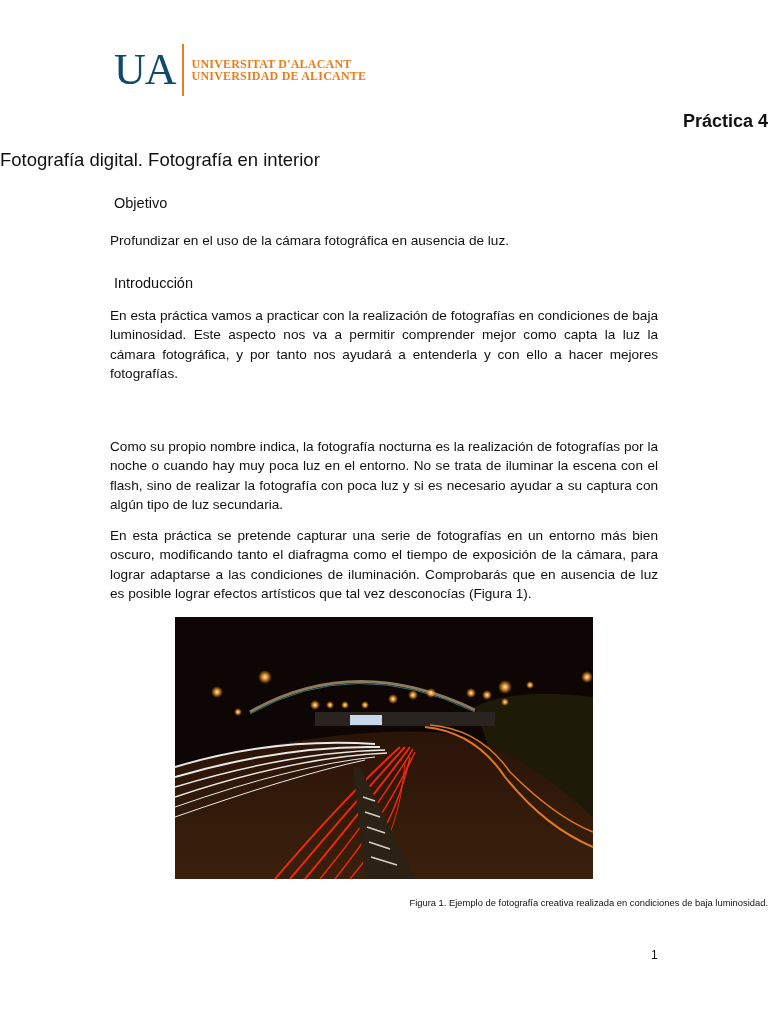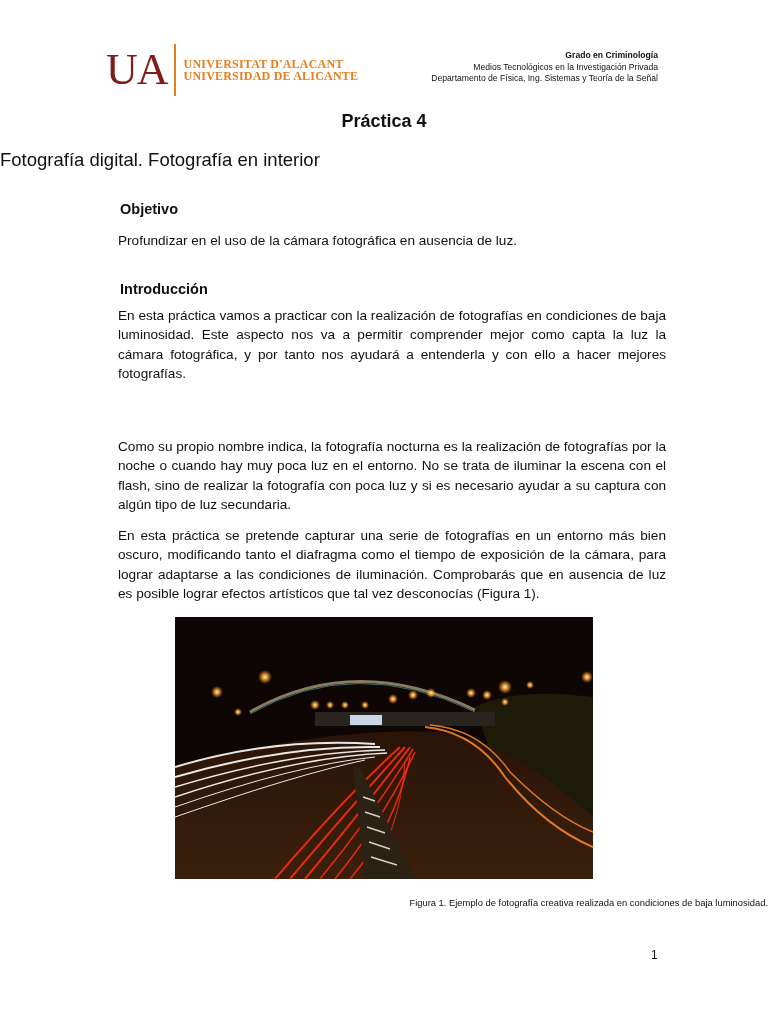--- a/index.html
+++ b/index.html
@@ -9,8 +9,8 @@
 
   
   .logo { position: absolute; left: 106px; top: 44px; height: 52px; display: flex; align-items: center; }
-  .logo-ua { font-family: "Liberation Serif", "DejaVu Serif", serif; font-size: 44px; color: #7f1d1d;
-             letter-spacing: -1px; line-height: 1; }
+  .logo-ua { font-family: "Liberation Serif", "DejaVu Serif", serif; font-size: 44px; color: #0c4a6e;
+             letter-spacing: -1px; line-height: 1; margin-left: 8px; }
   .logo-bar { width: 2px; height: 52px; background: #e87d1e; margin: 0 8px 0 6px; }
   .logo-text { font-family: "Liberation Serif", "DejaVu Serif", serif; font-weight: bold;
                font-size: 12px; color: #e87d1e; line-height: 12px; letter-spacing: 0.2px; }

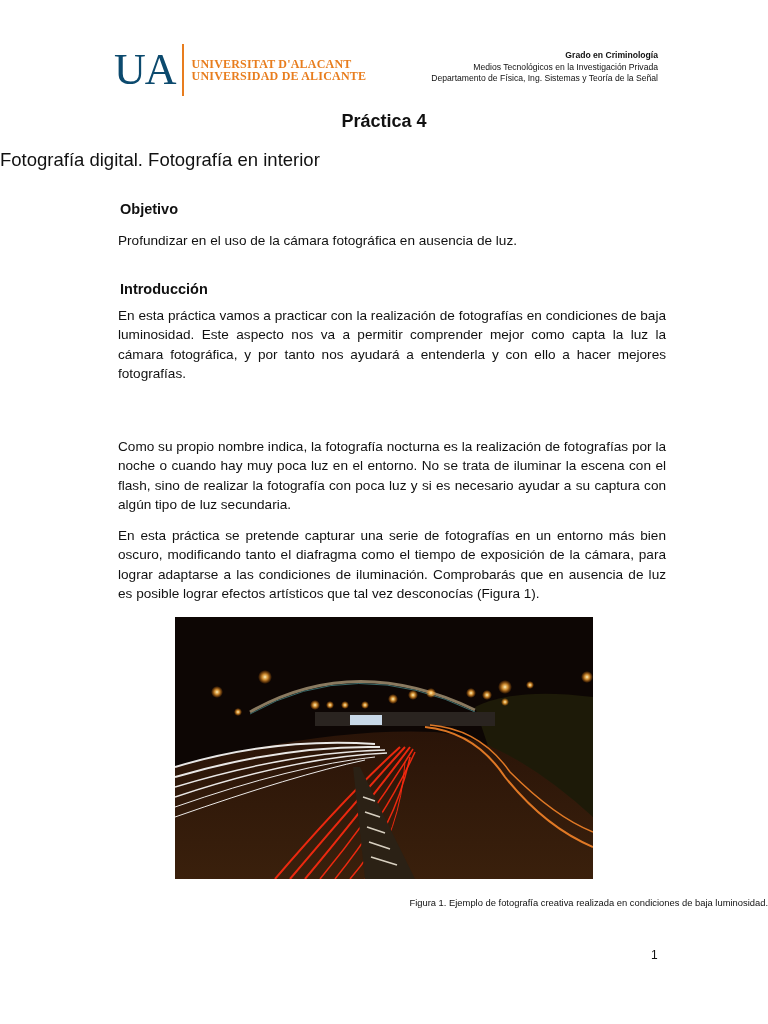--- a/index.html
+++ b/index.html
@@ -50,11 +50,6 @@
     </div>
   </div>
 
-  <div class="header-right">
-    <div class="bold">Grado en Criminología</div>
-    <div>Medios Tecnológicos en la Investigación Privada</div>
-    <div>Departamento de Física, Ing. Sistemas y Teoría de la Señal</div>
-  </div>
 
   <div class="title">Práctica 4</div>
   <div class="subtitle">Fotografía digital. Fotografía en interior</div>

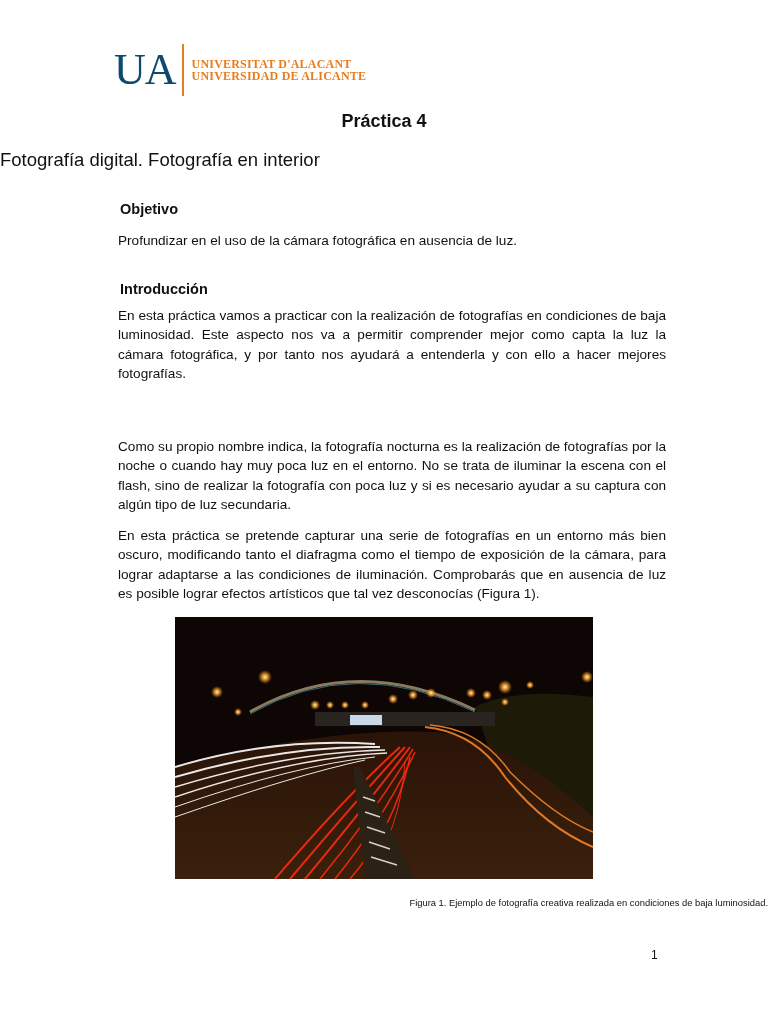--- a/index.html
+++ b/index.html
@@ -20,7 +20,7 @@
                   font-size: 8.6px; line-height: 11.5px; color: #111; }
   .header-right .bold { font-weight: bold; }
 
-  .title { position: absolute; left: 0; right: 0; top: 111px; text-align: center;
+  .title { position: absolute; left: 0; right: 0; top: 111px; text-align: right;
            font-weight: bold; font-size: 18px; }
   .subtitle { position: absolute; left: 0; right: 0; top: 149px; text-align: left;
               font-size: 18.5px; }

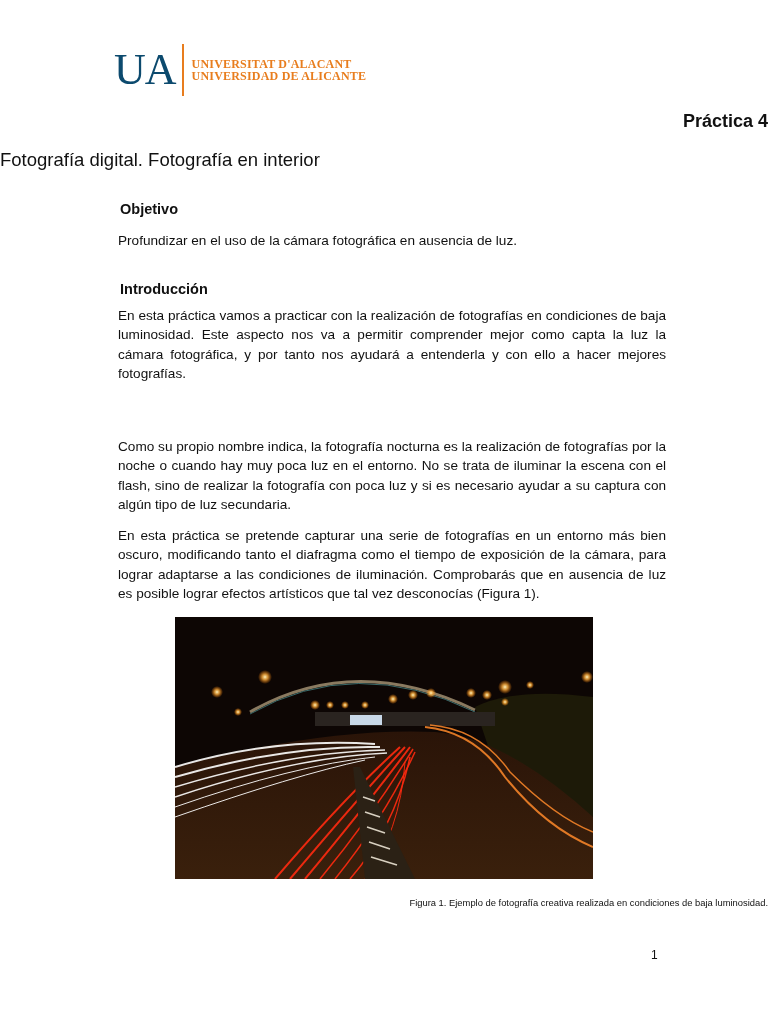--- a/index.html
+++ b/index.html
@@ -25,7 +25,7 @@
   .subtitle { position: absolute; left: 0; right: 0; top: 149px; text-align: left;
               font-size: 18.5px; }
 
-  h2 { position: absolute; left: 110px; margin: 10px; font-size: 14.5px; font-weight: bold; }
+  h2 { position: absolute; left: 110px; margin: 4px; font-size: 14.5px; font-weight: normal; }
   .para { position: absolute; left: 118px; width: 548px; margin: 0; font-size: 13.6px;
           line-height: 19.3px; text-align: justify; }
 

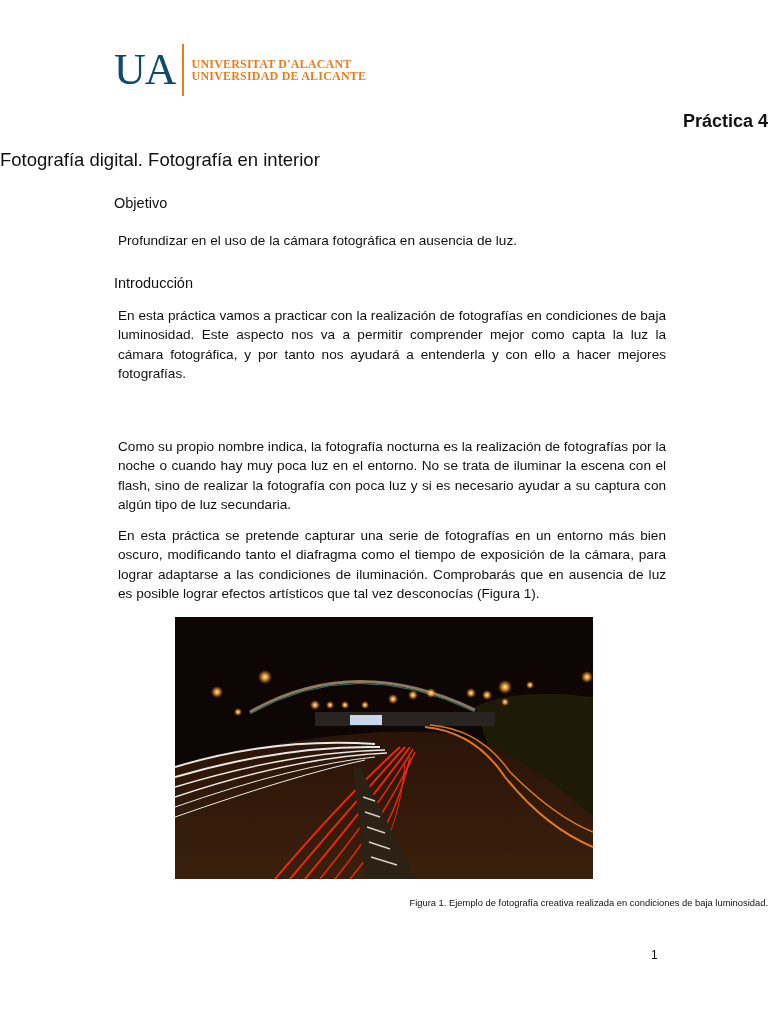--- a/index.html
+++ b/index.html
@@ -26,7 +26,7 @@
               font-size: 18.5px; }
 
   h2 { position: absolute; left: 110px; margin: 4px; font-size: 14.5px; font-weight: normal; }
-  .para { position: absolute; left: 118px; width: 548px; margin: 0; font-size: 13.6px;
+  .para { position: absolute; left: 110px; width: 548px; margin: 0; font-size: 13.6px;
           line-height: 19.3px; text-align: justify; }
 
   .figure { position: absolute; left: 175px; top: 617px; width: 418px; height: 262px;

